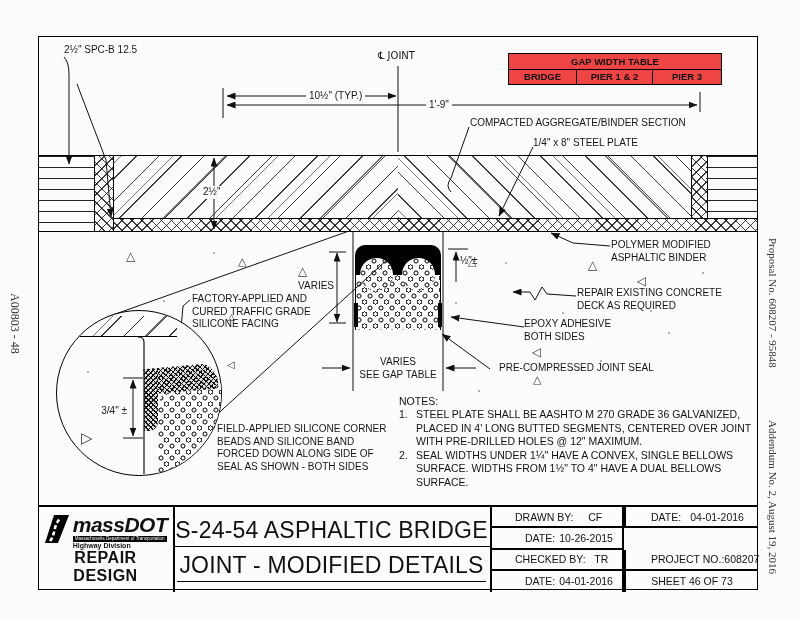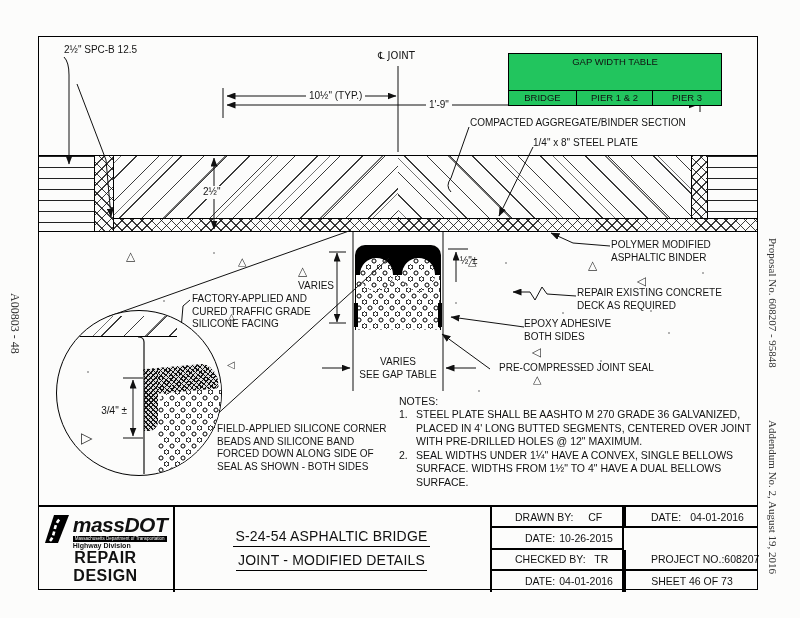--- a/index.html
+++ b/index.html
@@ -33,7 +33,7 @@
   .tri{position:absolute;font-family:"DejaVu Sans",sans-serif;color:#333;z-index:4;line-height:1;}
   .dot{position:absolute;width:2px;height:2px;background:#9a9a9a;border-radius:50%;z-index:1;}
   
-  #gaptable{left:508px;top:53px;width:212px;border:1px solid #000;background:#22c55e;z-index:7;font-size:9.5px;}
+  #gaptable{left:508px;top:53px;width:212px;border:1px solid #000;background:#ef4444;z-index:7;font-size:9.5px;font-weight:bold;}
   #gaptable .trow{display:flex;border-top:1px solid #000;margin-top:21px;}
   #gaptable .trow:first-child{border-top:none;}
   #gaptable .cell{height:14px;line-height:14px;text-align:center;border-left:1px solid #000;overflow:hidden;}

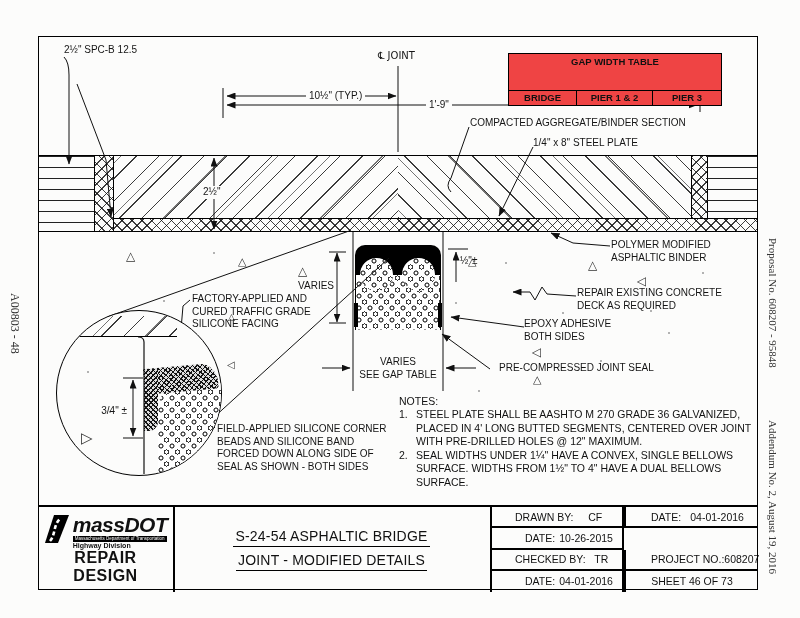--- a/index.html
+++ b/index.html
@@ -34,7 +34,7 @@
   .dot{position:absolute;width:2px;height:2px;background:#9a9a9a;border-radius:50%;z-index:1;}
   
   #gaptable{left:508px;top:53px;width:212px;border:1px solid #000;background:#ef4444;z-index:7;font-size:9.5px;font-weight:bold;}
-  #gaptable .trow{display:flex;border-top:1px solid #000;margin-top:21px;}
+  #gaptable .trow{display:flex;border-top:1px solid #000;}
   #gaptable .trow:first-child{border-top:none;}
   #gaptable .cell{height:14px;line-height:14px;text-align:center;border-left:1px solid #000;overflow:hidden;}
   #gaptable .cell:first-child{border-left:none;}

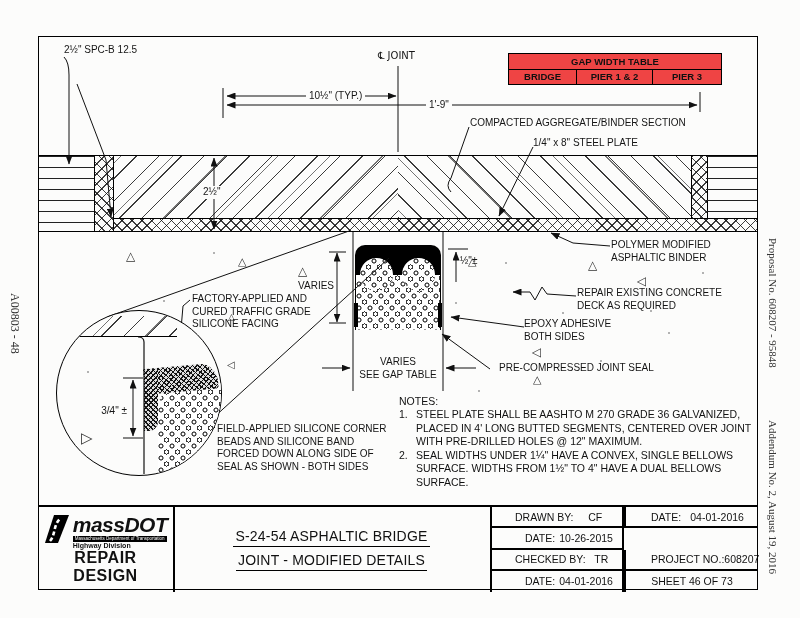--- a/index.html
+++ b/index.html
@@ -45,7 +45,7 @@
             display:flex;flex-direction:column;align-items:center;justify-content:center;}
   #titlecell{position:absolute;left:135px;top:0;width:317px;height:85px;border-right:2.5px solid #000;
              display:flex;flex-direction:column;align-items:center;justify-content:center;gap:5px;}
-  .ttl{font-size:14px;letter-spacing:.2px;border-bottom:1.5px solid #000;padding:0 2px 2px 2px;white-space:nowrap;}
+  .ttl{font-size:23px;letter-spacing:.2px;border-bottom:1.5px solid #000;padding:0 2px 2px 2px;white-space:nowrap;}
   #gridcell{position:absolute;left:452px;top:0;width:268px;height:85px;font-size:10.5px;}
   .grow{position:absolute;left:0;width:268px;height:21.25px;display:flex;}
   .gcell{box-sizing:border-box;width:134px;border-left:2px solid #000;border-bottom:2px solid #000;

